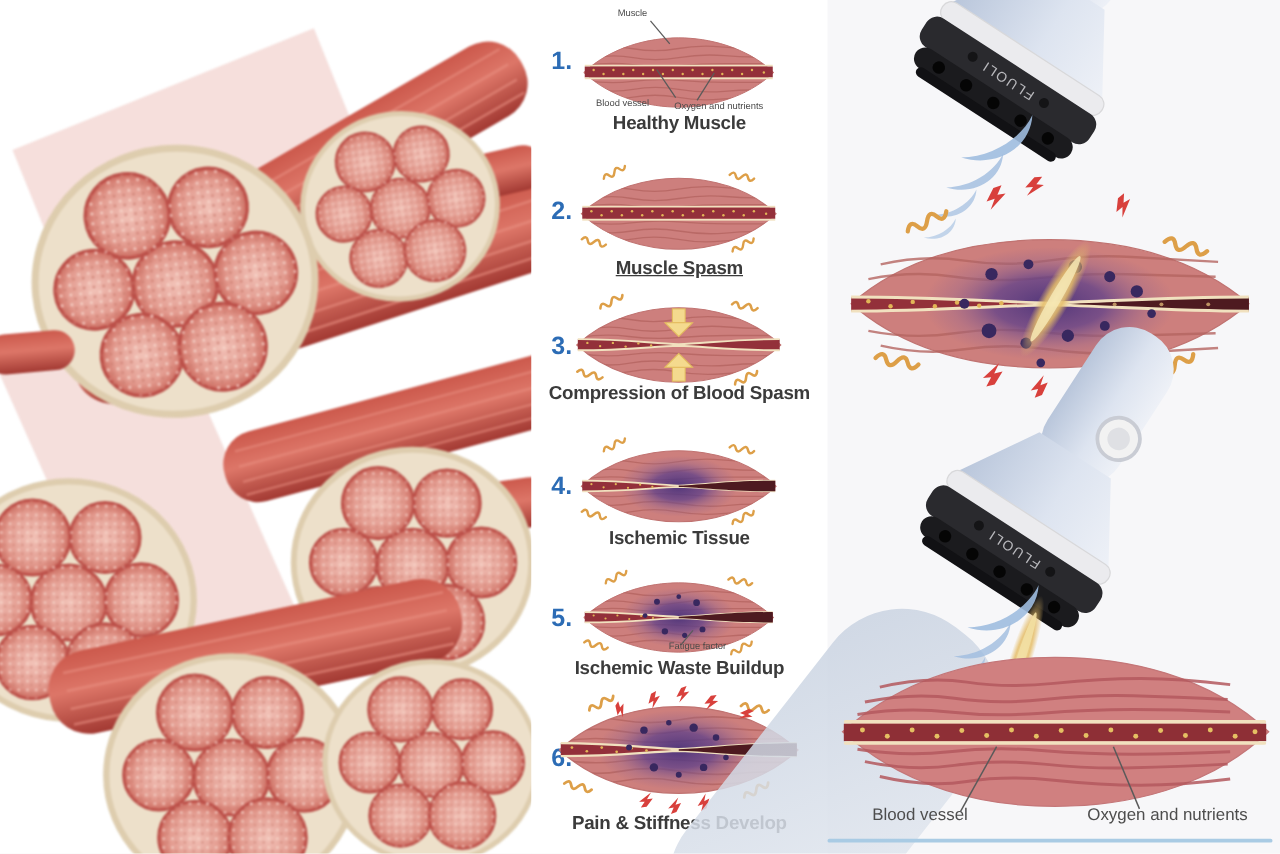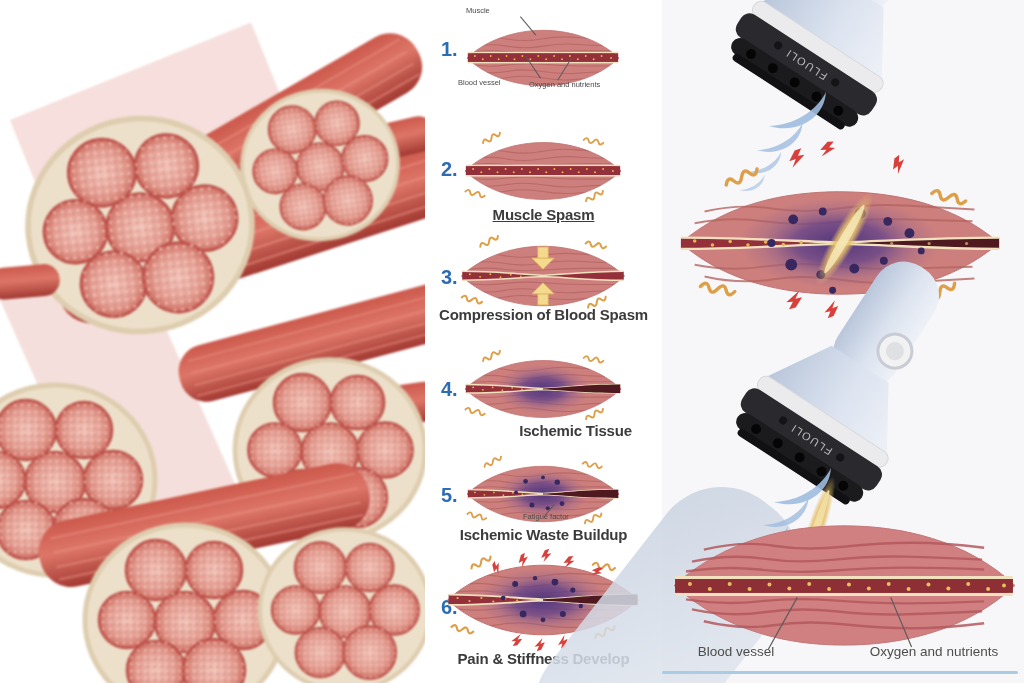--- a/index.html
+++ b/index.html
@@ -12,7 +12,7 @@
   .panel{position:absolute;left:0;width:237px;}
   .stage-num{position:absolute;left:16px;font-size:20px;font-weight:700;color:#2c6cb5;}
   .caption{position:absolute;left:0;width:100%;text-align:center;font-weight:700;font-size:15px;color:#3b3b3b;letter-spacing:-.2px;}
-  .small-label{position:absolute;font-size:7.5px;color:#4a4a4a;text-align:left;white-space:nowrap;}
+  .small-label{position:absolute;font-size:7.5px;color:#4a4a4a;text-align:center;white-space:nowrap;}
   .conn{position:absolute;width:1px;background:#5a5a5a;transform-origin:top left;}
   .muscle-svg{position:absolute;overflow:visible;}
   .rt-label{position:absolute;font-size:13.5px;color:#4d4d4d;text-align:center;white-space:nowrap;}

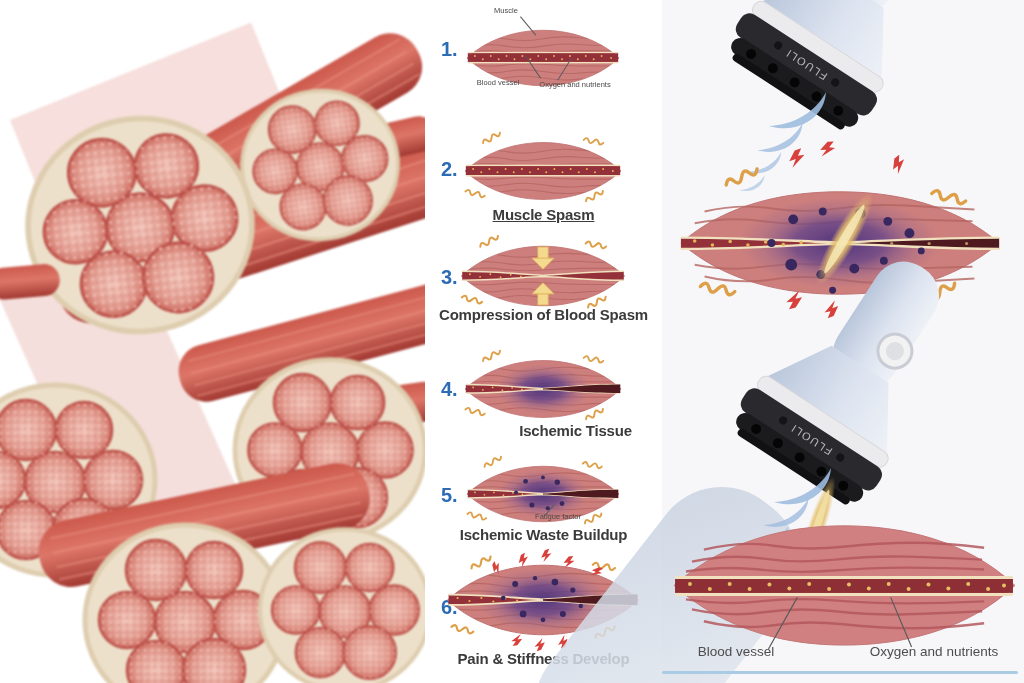--- a/index.html
+++ b/index.html
@@ -245,6 +245,7 @@
       <div class="conn" style="left:100px;top:48px;height:27px;transform:rotate(-34deg);"></div>
       <span class="small-label" style="left:104px;top:72px;width:92px;">Oxygen and nutrients</span>
       <div class="conn" style="left:146px;top:50px;height:26px;transform:rotate(32deg);"></div>
+      <div class="caption" style="top:82px;">Healthy Muscle</div>
     </div>
 
     <div class="panel" style="top:122px;height:106px;">

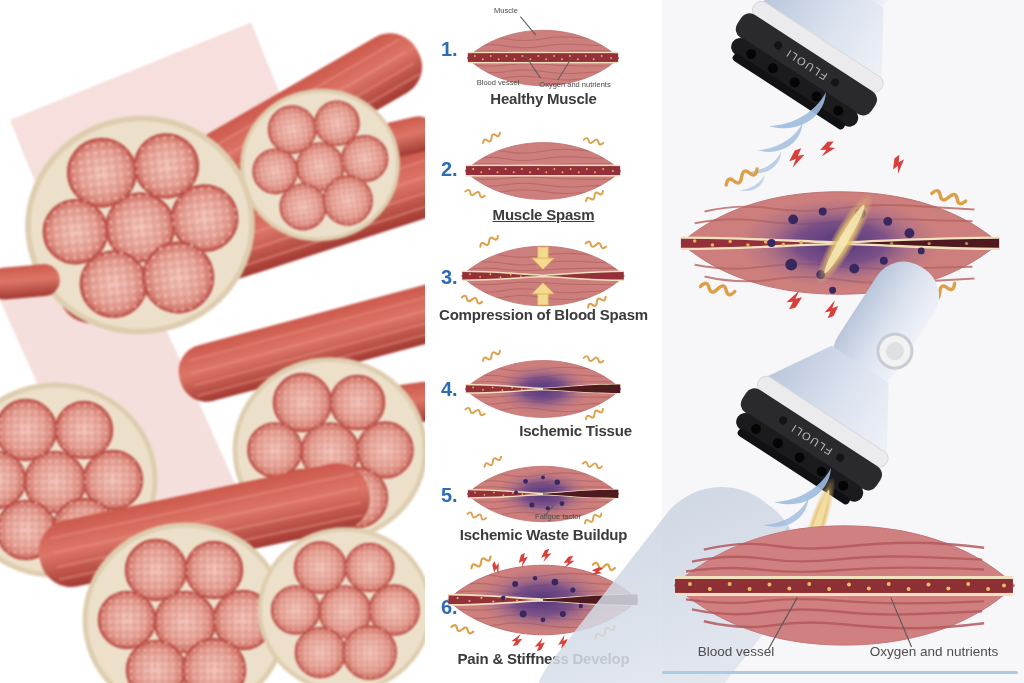--- a/index.html
+++ b/index.html
@@ -288,7 +288,7 @@
         <use href="#sq" transform="translate(26,84) rotate(202)"></use>
           <use href="#sq" transform="translate(176,78) rotate(158)"></use>
       </svg>
-      <div class="caption" style="top:82px;margin-left:32px;">Ischemic Tissue</div>
+      <div class="caption" style="top:82px;">Ischemic Tissue</div>
     </div>
 
     <div class="panel" style="top:448px;height:104px;">

